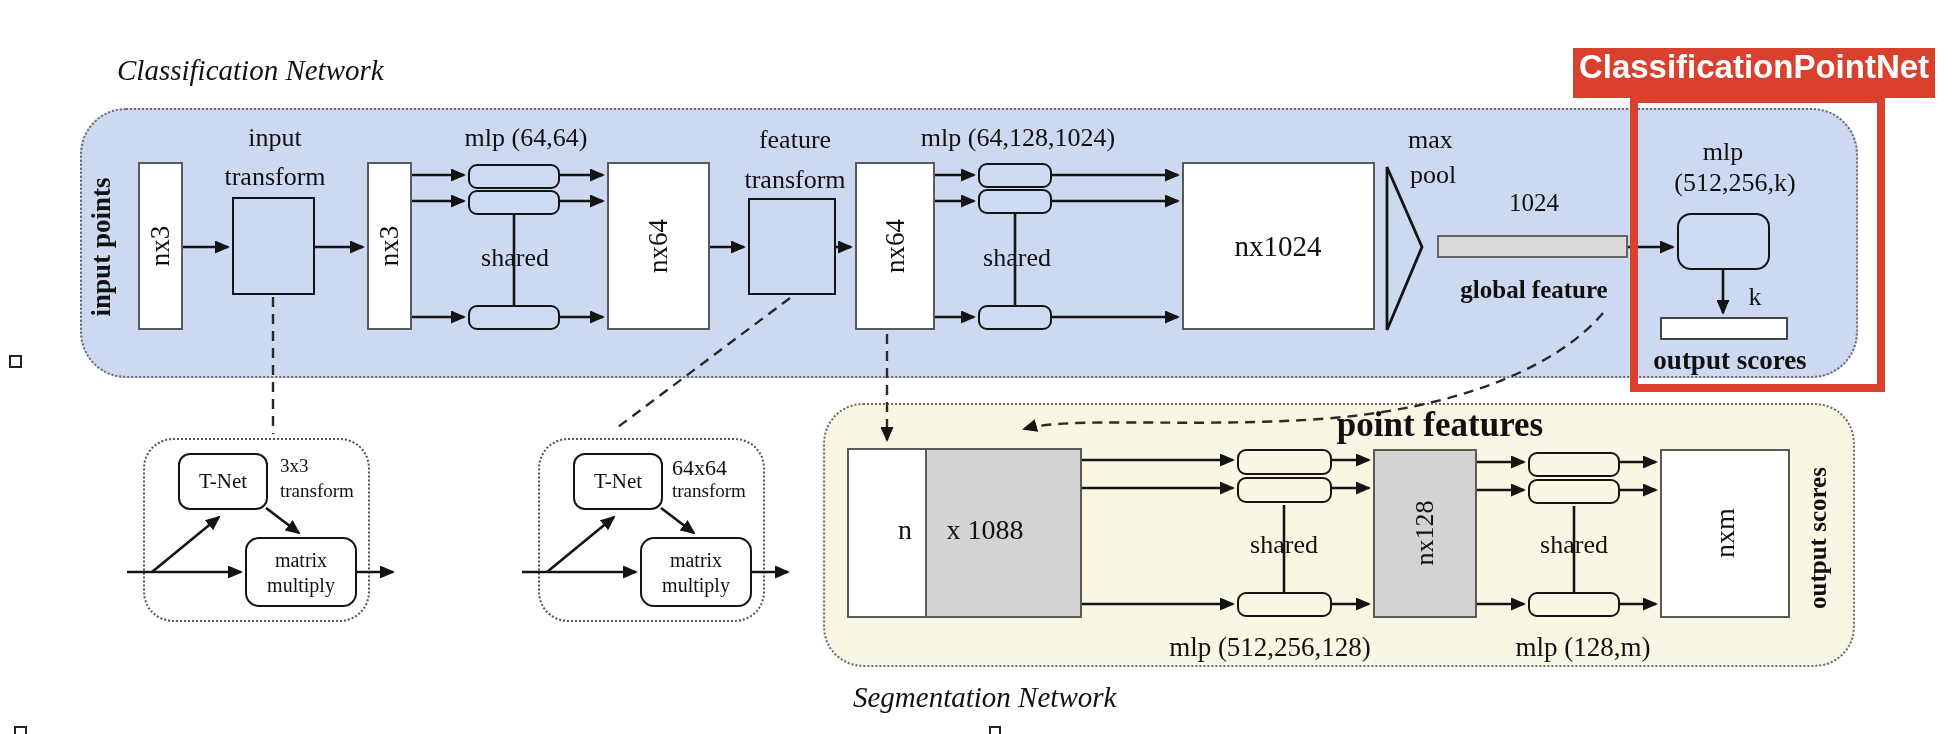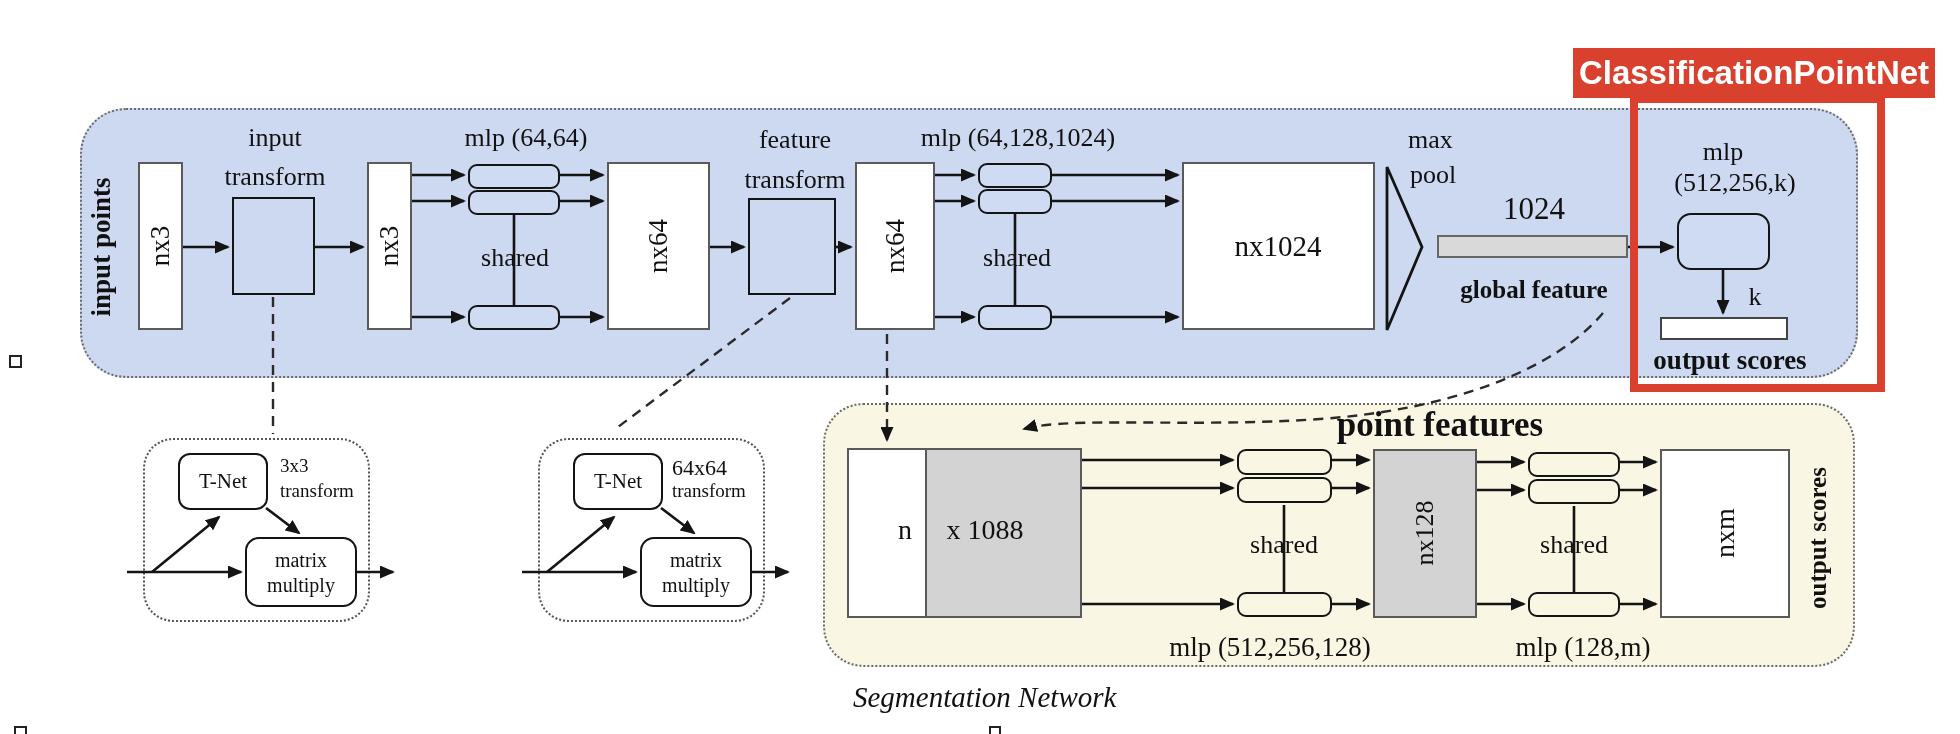--- a/index.html
+++ b/index.html
@@ -36,6 +36,7 @@
   <div class="abs blue-region"></div>
   <div class="abs yellow-region"></div>
 
+  <div class="abs title" style="left:117px;top:54px;">Classification Network</div>
   <div class="abs title" style="left:853px;top:681px;">Segmentation Network</div>
 
   <div class="abs lbl-b vtext" style="left:101px;top:247px;font-size:27px;">input points</div>

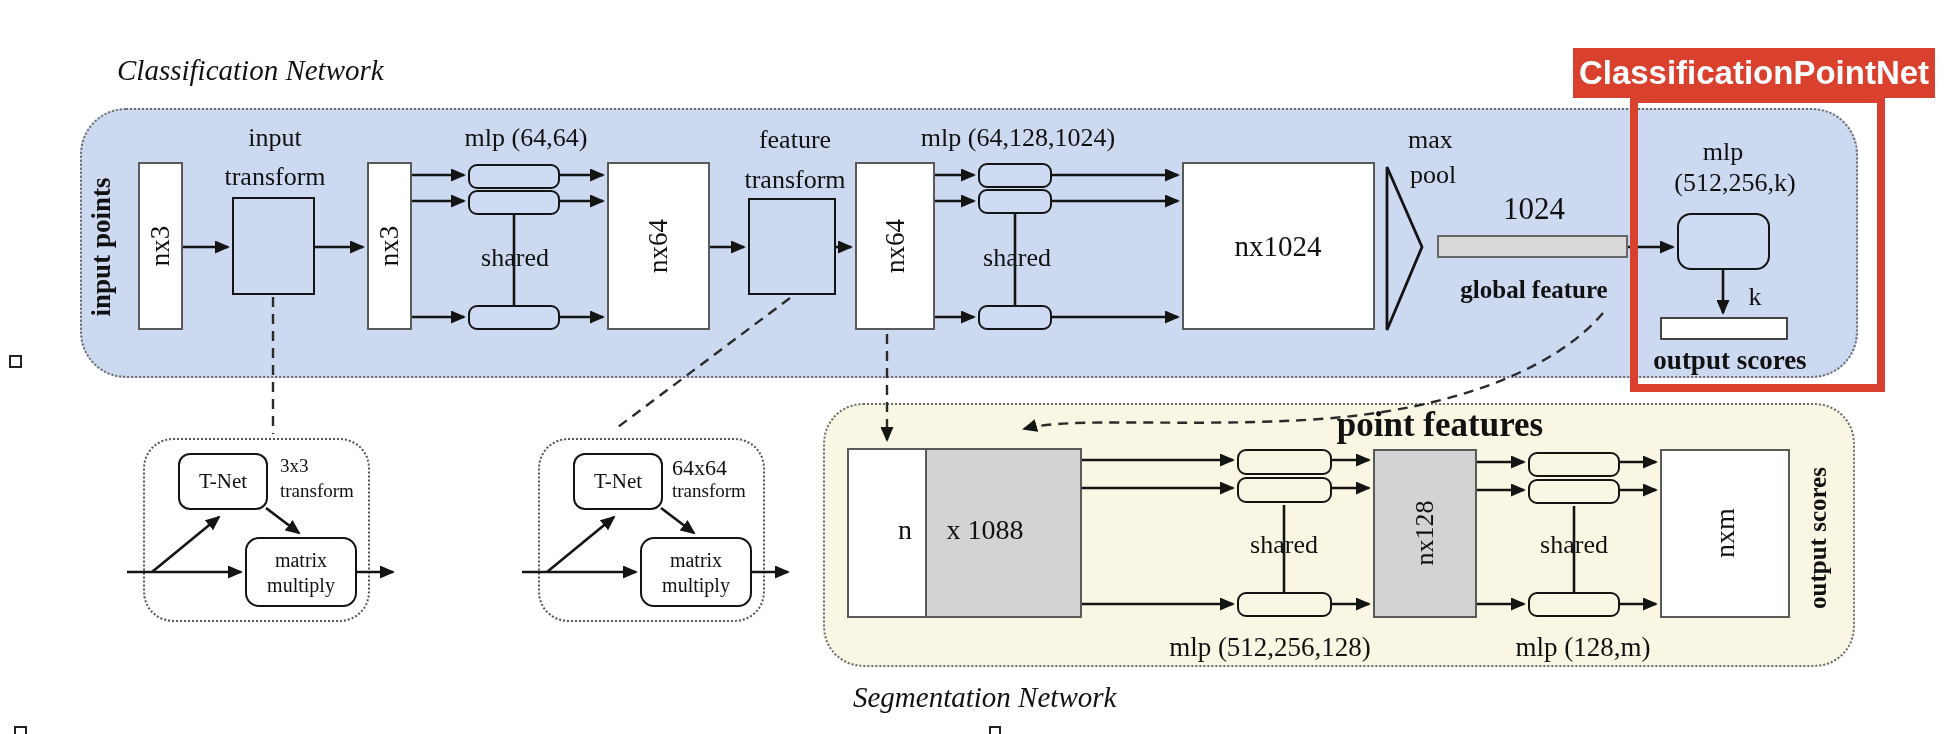--- a/index.html
+++ b/index.html
@@ -23,7 +23,7 @@
   .lbl{font-size:26px;}
   .lbl-b{font-size:35px;font-weight:bold;}
   .badge{background:#d9402e;color:#fff;font-family:"Liberation Sans",sans-serif;
-         font-weight:bold;font-size:33px;display:flex;align-items:center;justify-content:center;}
+         font-weight:bold;font-size:33px;display:flex;justify-content:center;}
   .redframe{border:8px solid #d9402e;box-sizing:border-box;background:transparent;}
   .stray{border:2px solid #222;background:#fff;box-sizing:border-box;}
   svg{position:absolute;left:0;top:0;pointer-events:none;}

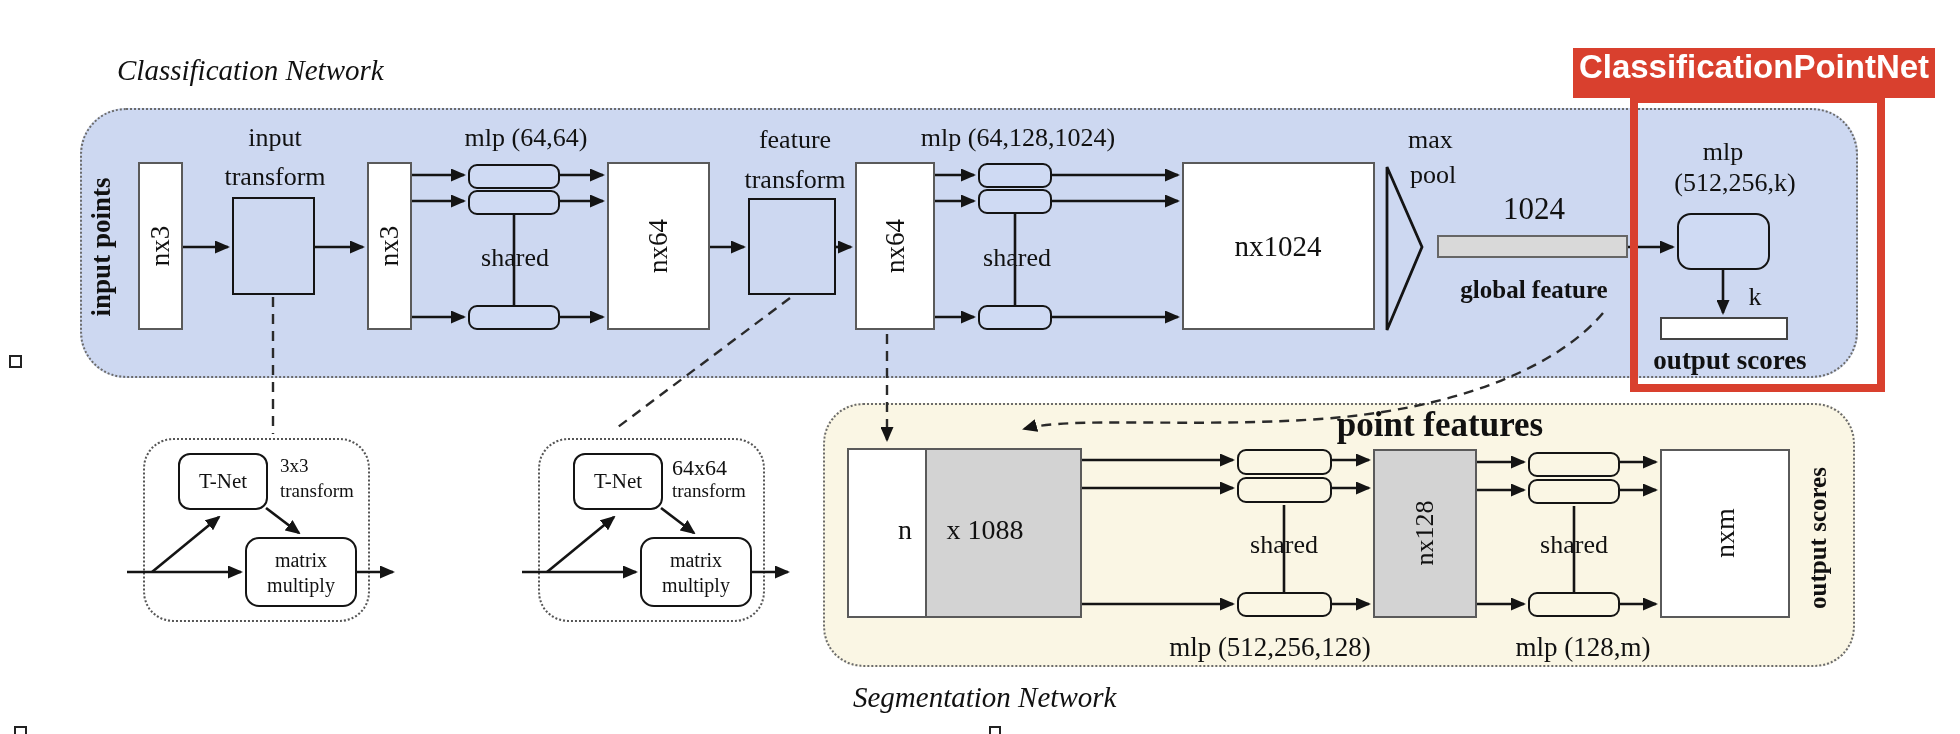--- a/index.html
+++ b/index.html
@@ -79,7 +79,7 @@
   <div class="abs lbl" style="left:1408px;top:125px;">max</div>
   <div class="abs lbl" style="left:1410px;top:160px;">pool</div>
 
-  <div class="abs ctr" style="left:1534px;top:209px;font-size:31px;">1024</div>
+  <div class="abs ctr" style="left:1534px;top:203px;font-size:25px;">1024</div>
   <div class="abs" style="left:1437px;top:235px;width:191px;height:23px;background:#d9d9d9;border:2px solid #666;box-sizing:border-box;"></div>
   <div class="abs lbl-b ctr" style="left:1534px;top:290px;font-size:25px;">global feature</div>
 

